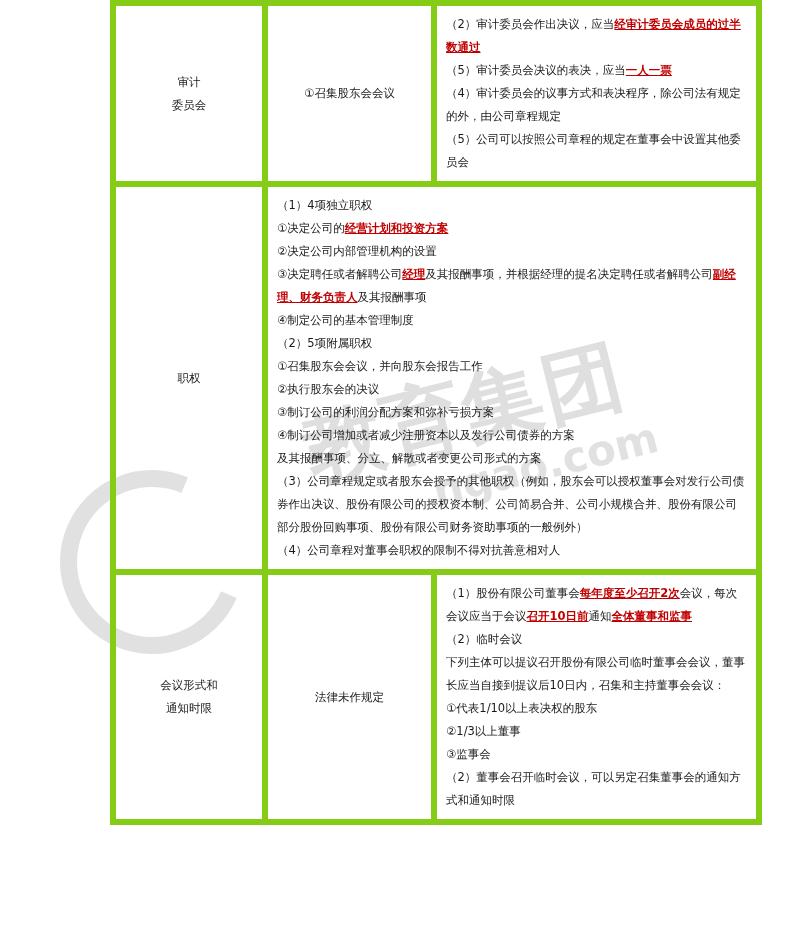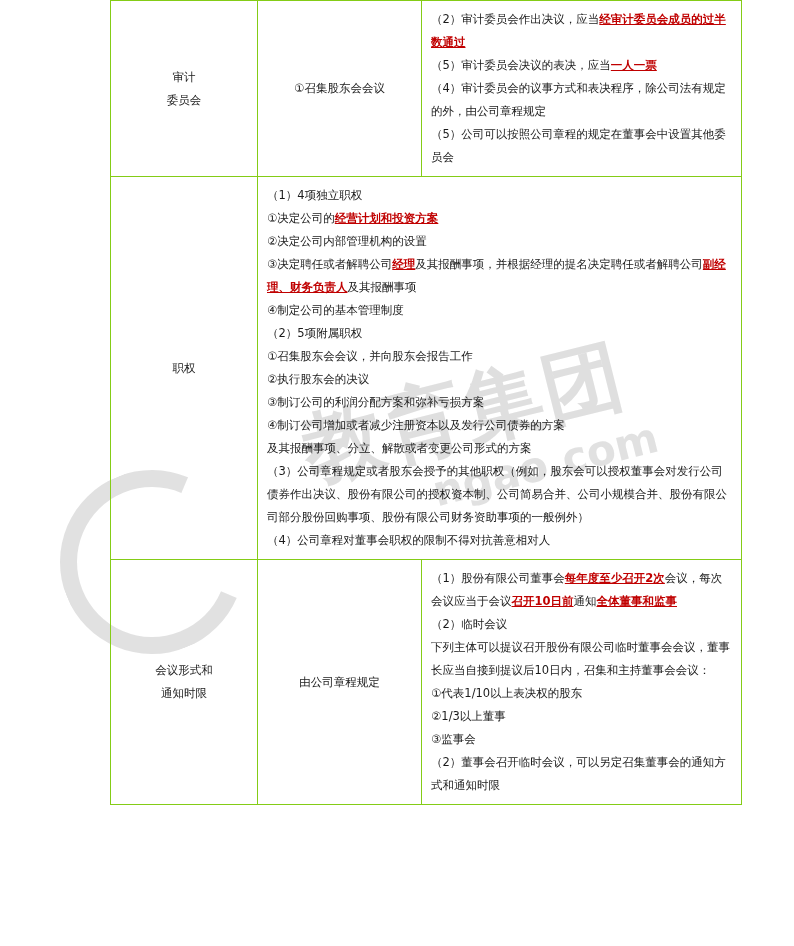--- a/index.html
+++ b/index.html
@@ -76,7 +76,7 @@
     z-index: 10;
   }
   table.doc td {
-    border: 1px solid #84cc16;
+    border: 6px solid #84cc16;
     vertical-align: top;
     padding: 7px 9px;
     font-size: 11.5px;

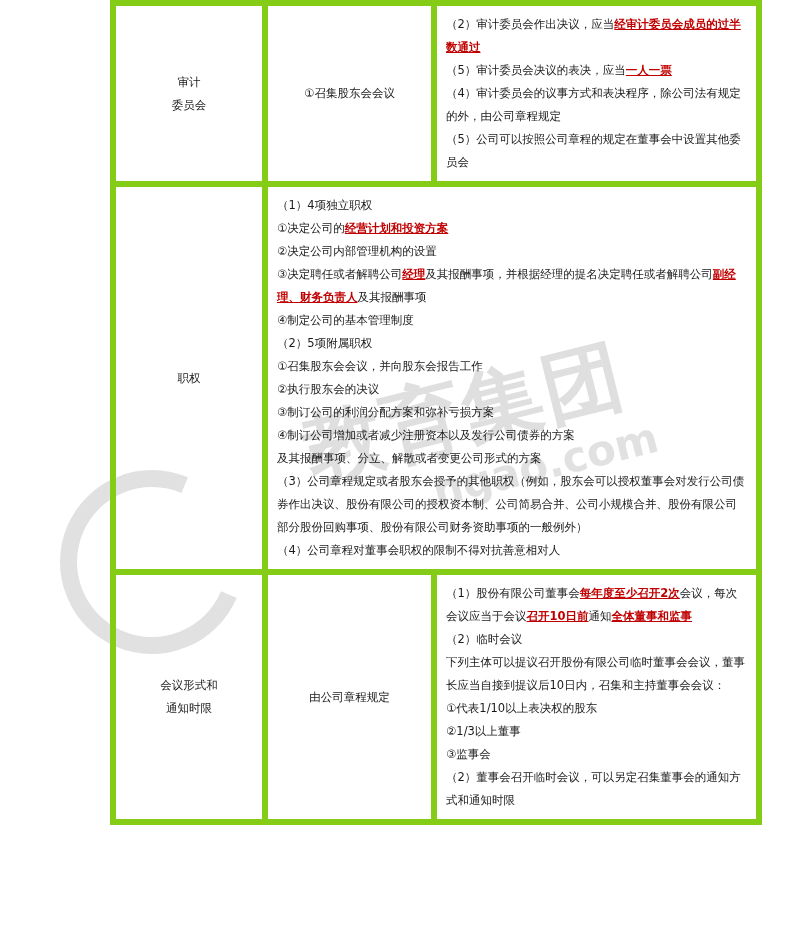--- a/index.html
+++ b/index.html
@@ -162,7 +162,7 @@
           <span class="ctr-line">通知时限</span>
         </td>
         <td class="col-b vcenter">
-          <span class="ctr-line">由公司章程规定</span>
+          <span class="ctr-line">法律未作规定</span>
         </td>
         <td class="col-c">
           <p class="l"><span>（1）股份有限公司董事会</span><span class="red-u">每年度至少召开2次</span><span>会议，每次会议应当于会议</span><span class="red-u">召开10日前</span><span>通知</span><span class="red-u">全体董事和监事</span></p>

